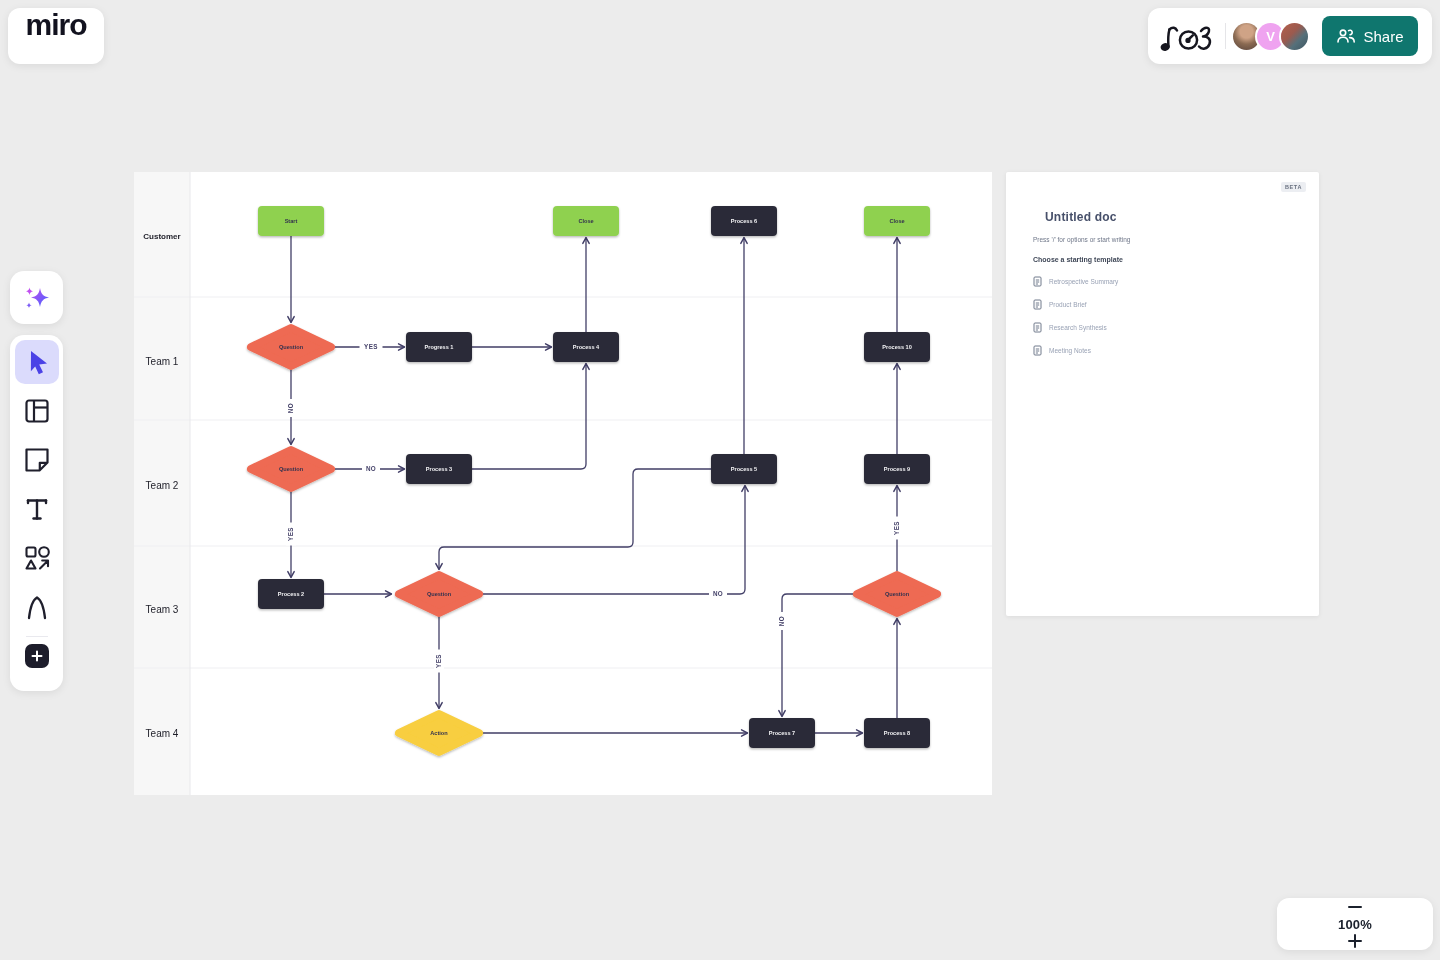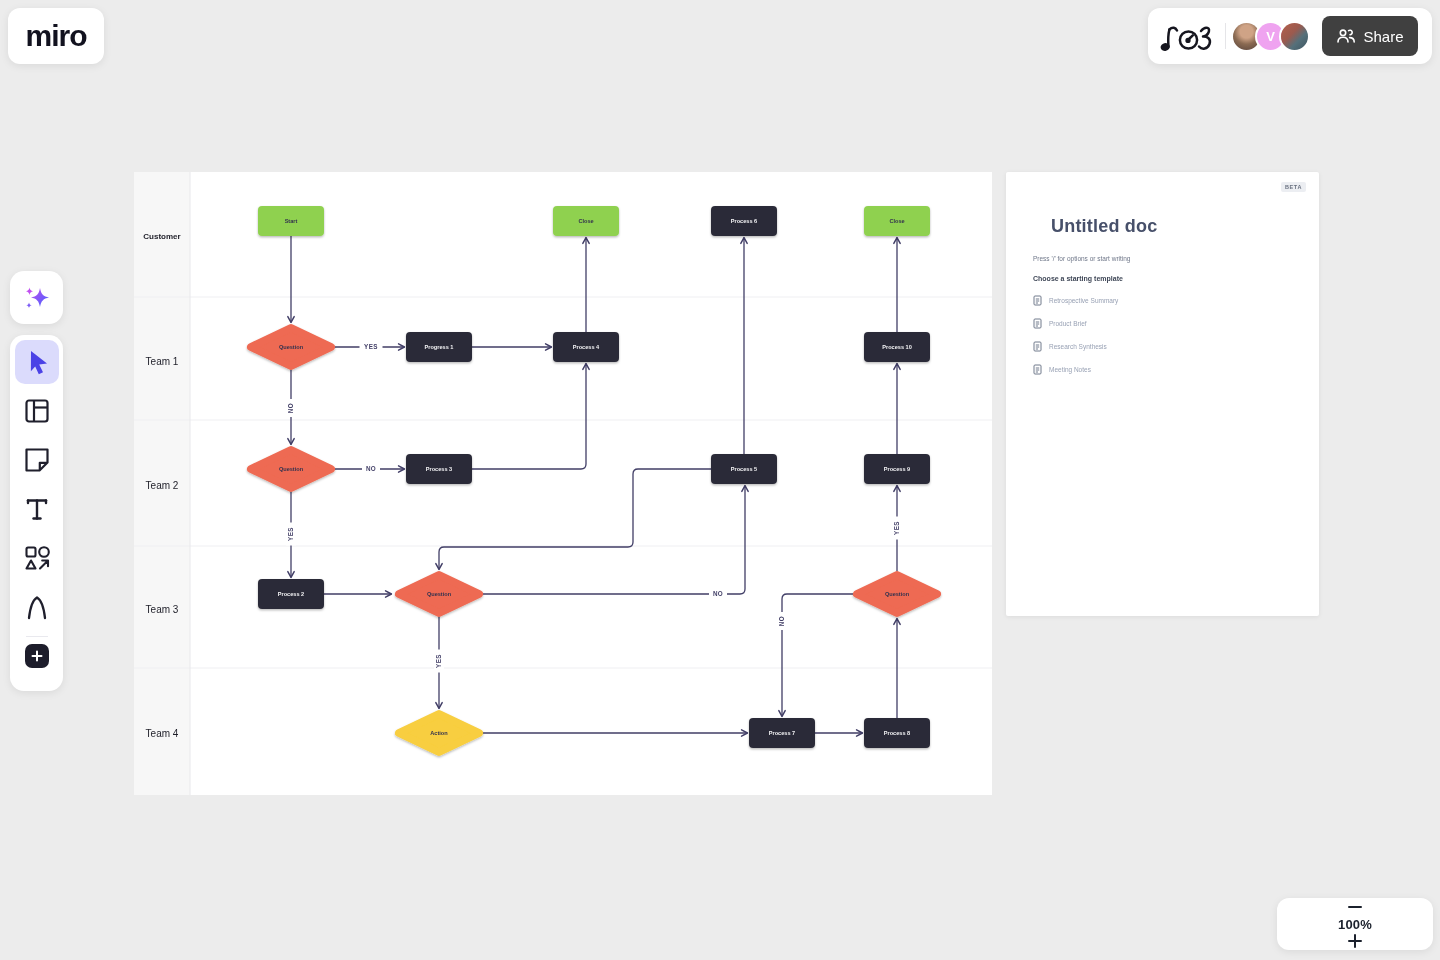--- a/index.html
+++ b/index.html
@@ -7,7 +7,7 @@
   .card{position:absolute;background:#fff;border-radius:12px;box-shadow:0 2px 8px rgba(0,0,0,.08);}
 
   
-  .logo-card{left:8px;top:8px;width:96px;height:56px;display:flex;align-items:center;justify-content:center;}
+  .logo-card{left:8px;top:8px;width:96px;height:56px;display:flex;align-items:flex-start;justify-content:center;}
   .logo-card span{font-size:30px;font-weight:800;letter-spacing:-1px;color:#12121f;}
 
   

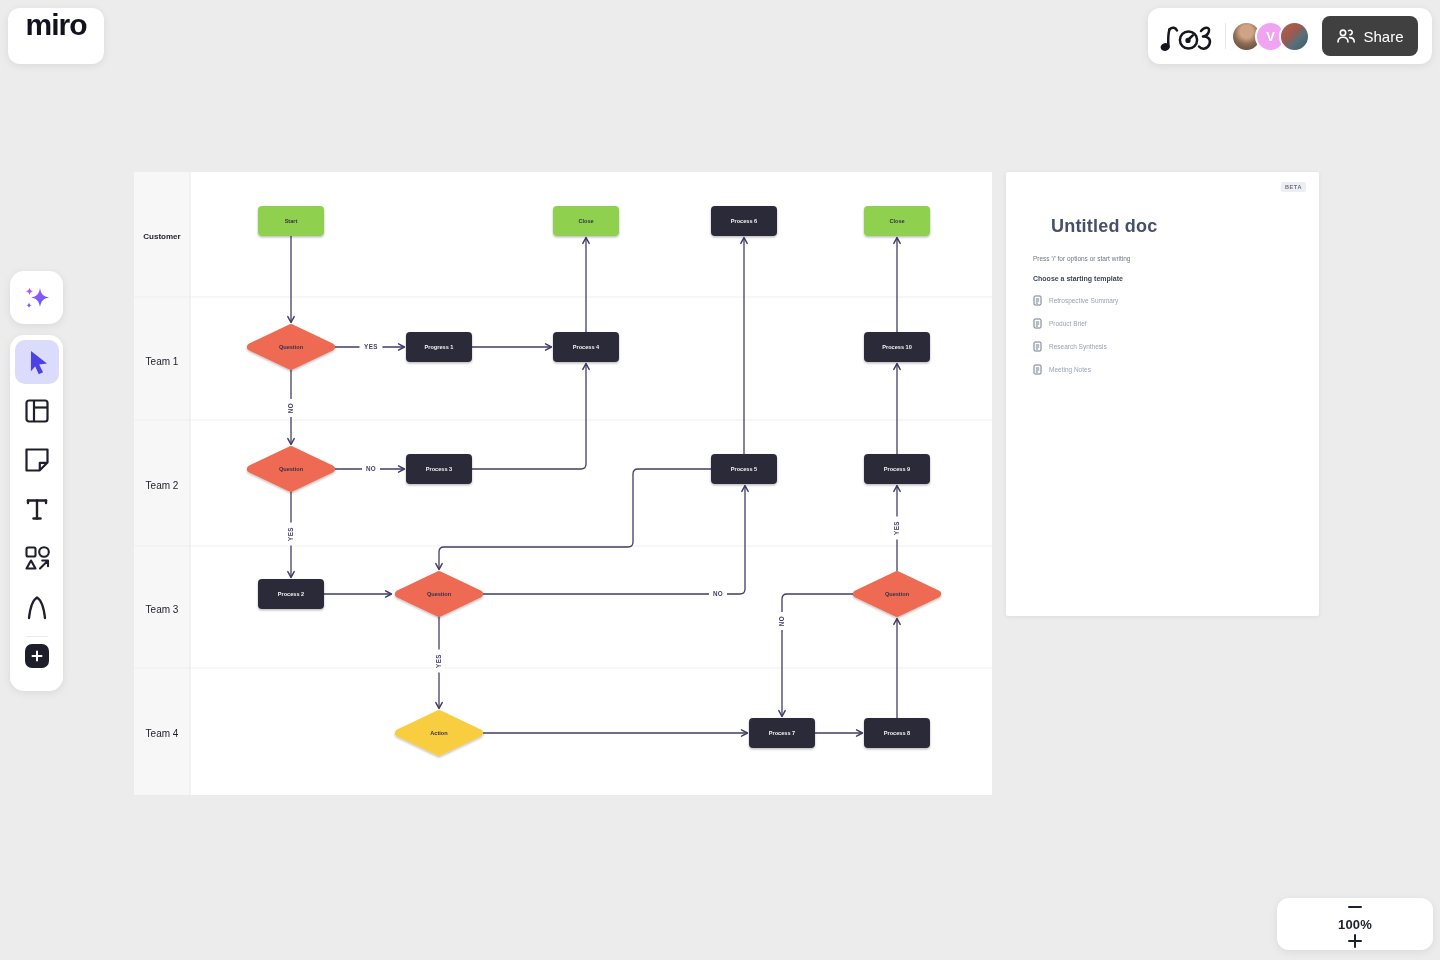--- a/index.html
+++ b/index.html
@@ -76,7 +76,7 @@
     </div>
     <div class="avatar av3"></div>
   </div>
-  <button class="share-btn" style="background:#404040;">
+  <button class="share-btn" style="background:#0f766e;">
     <span style="display:flex;">
       <svg width="20" height="16" viewBox="0 0 20 16" fill="none" stroke="#fff" stroke-width="1.6" stroke-linecap="round">
         <circle cx="7" cy="4.8" r="2.7"></circle>

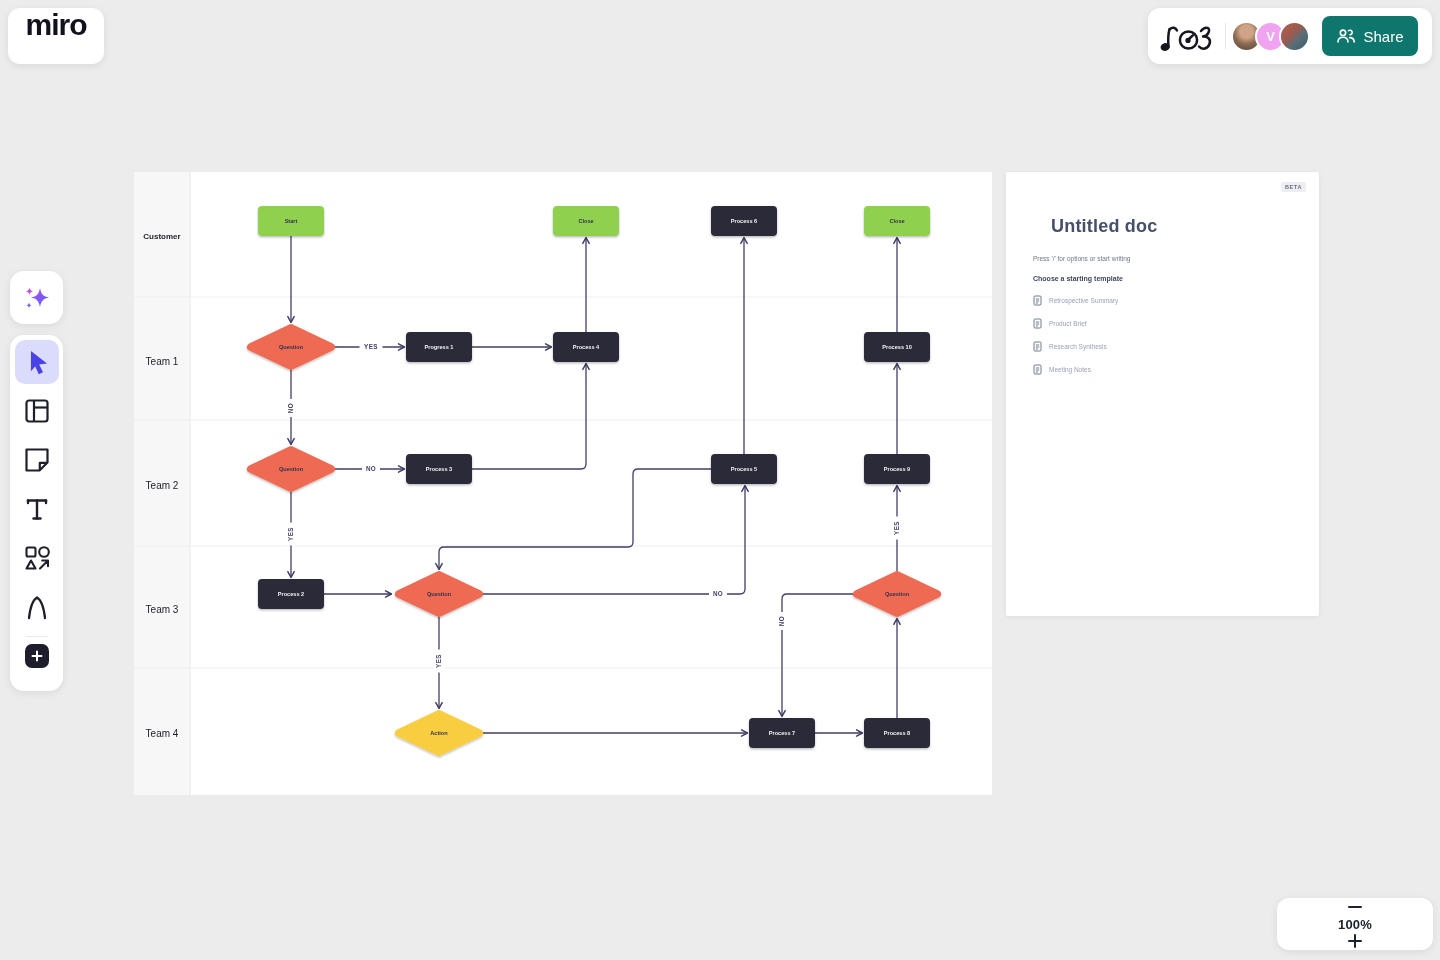--- a/index.html
+++ b/index.html
@@ -36,7 +36,7 @@
   
   .panel{left:1006px;top:172px;width:313px;height:444px;background:#fff;border-radius:2px;box-shadow:0 1px 5px rgba(0,0,0,.07);position:absolute;box-sizing:border-box;padding:26px 14px 0 27px;}
   .beta{position:absolute;top:10px;right:13px;background:#eceef2;color:#68707f;font-size:5.5px;font-weight:700;letter-spacing:.6px;padding:2px 4px;border-radius:2px;}
-  .panel h1{margin:18px;font-size:18px;font-weight:700;color:#47506a;letter-spacing:.2px;}
+  .panel h1{margin:12px;font-size:12px;font-weight:700;color:#47506a;letter-spacing:.2px;}
   .panel .hint{margin:8px 0 0;font-size:6.5px;color:#6f7789;}
   .panel h2{margin:13px 0 0;font-size:7px;font-weight:700;color:#3f4757;}
   .tpl{display:flex;align-items:center;gap:7px;margin-top:12px;color:#98a1b4;font-size:6.5px;cursor:pointer;}

